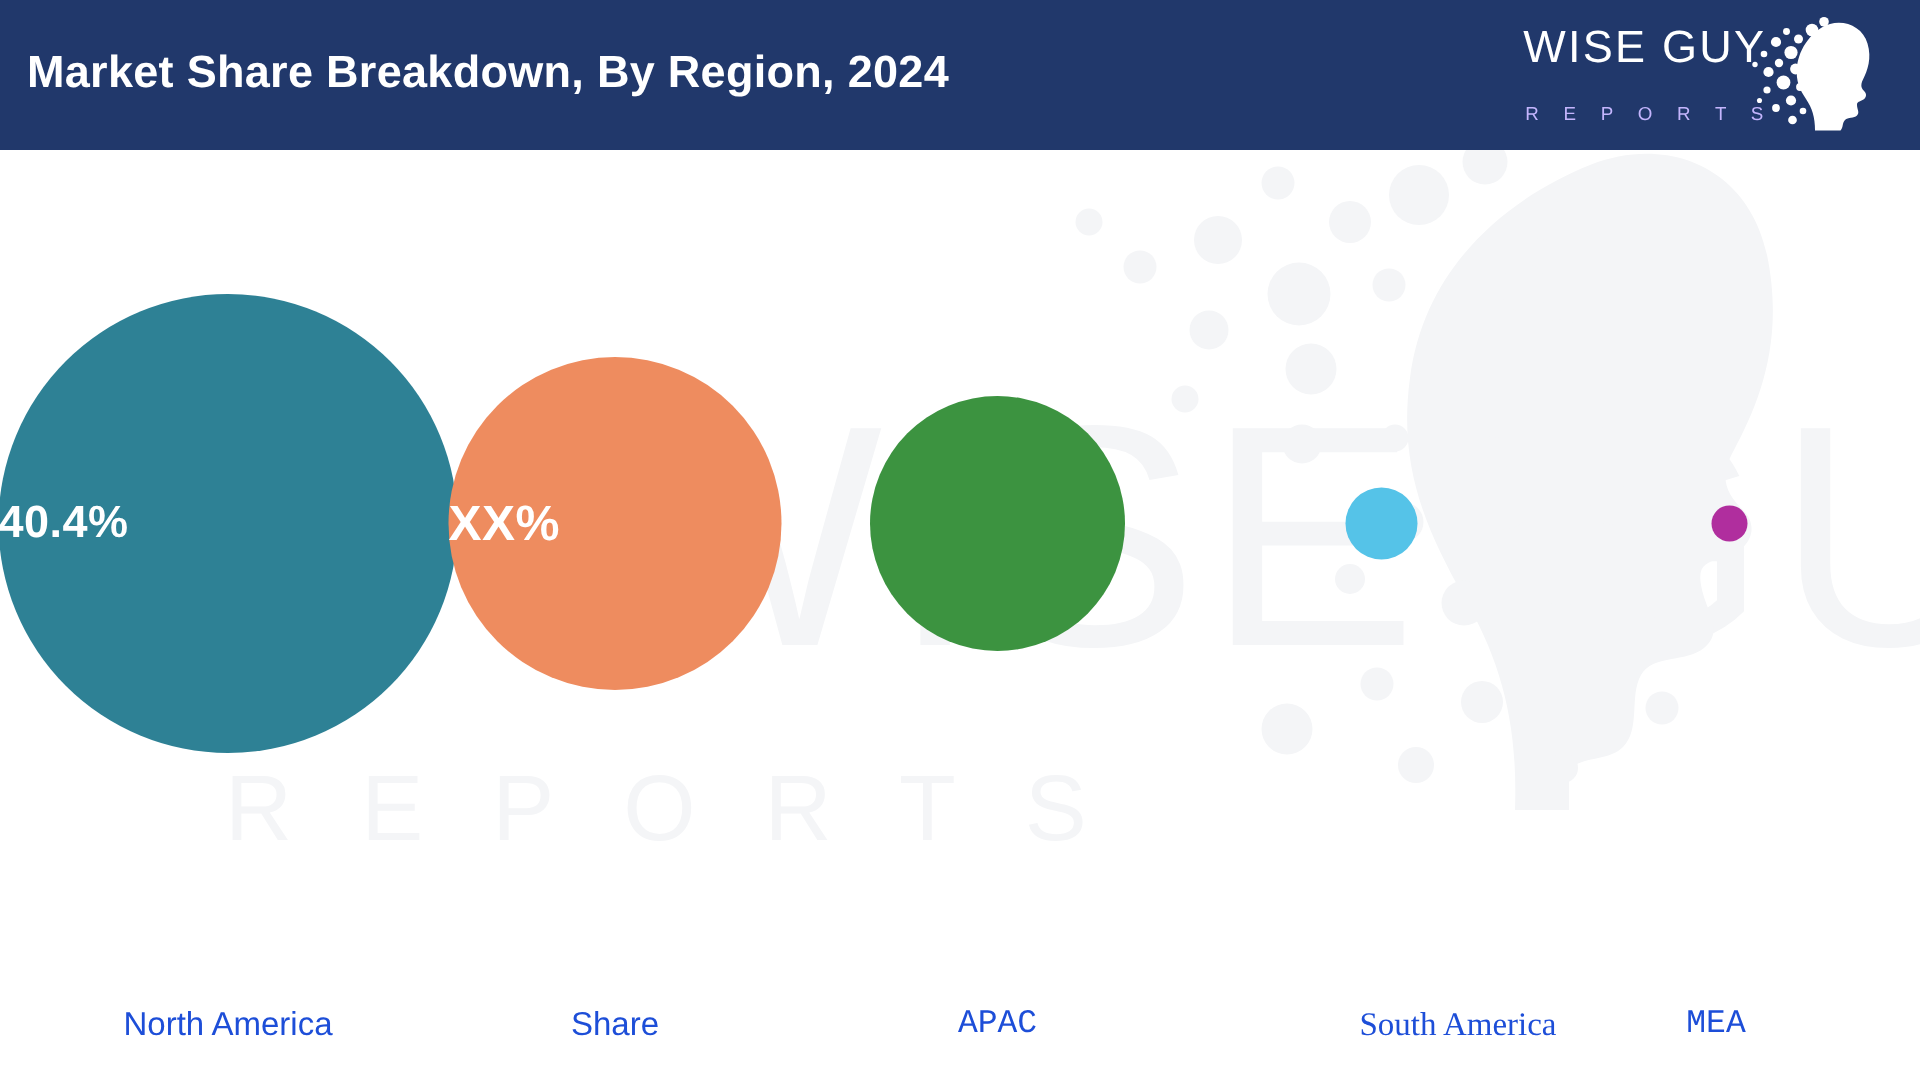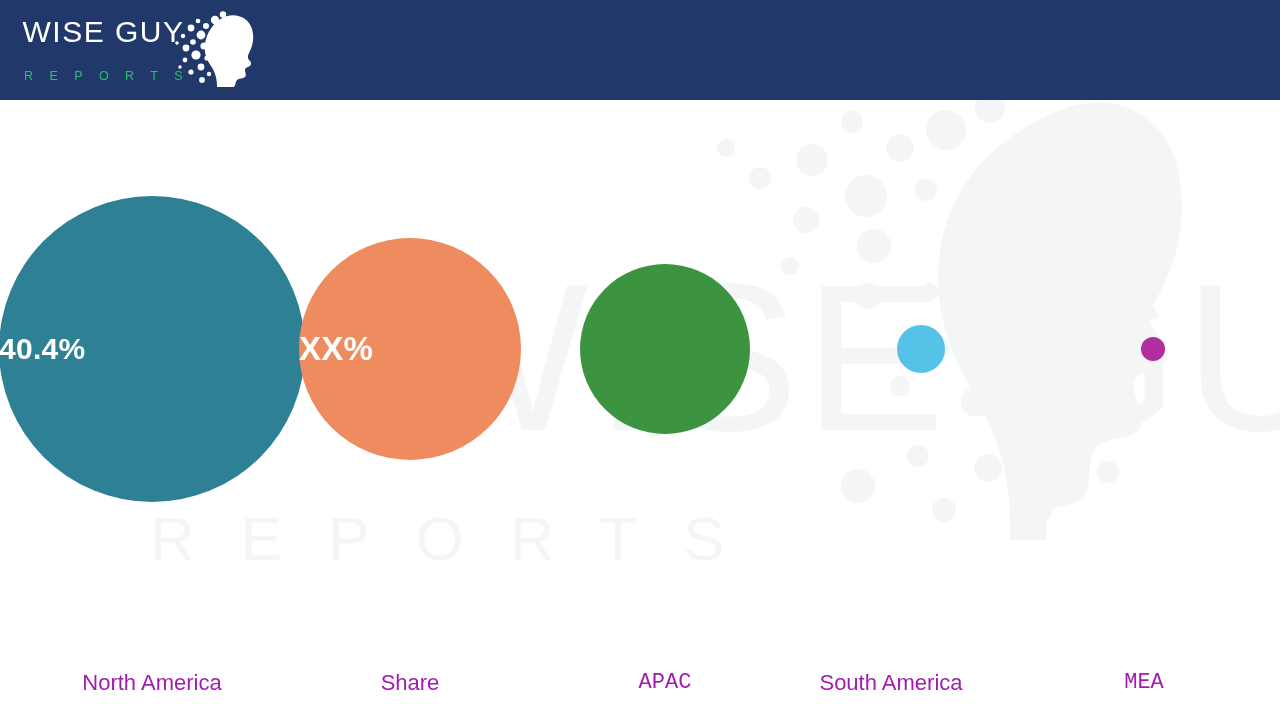--- a/index.html
+++ b/index.html
@@ -133,6 +133,7 @@
 <div id="page">
 
   <div id="header">
+    <h1 id="page-title">Market Share Breakdown, By Region, 2024</h1>
 
     <div id="header-logo">
       <div class="logo-words">

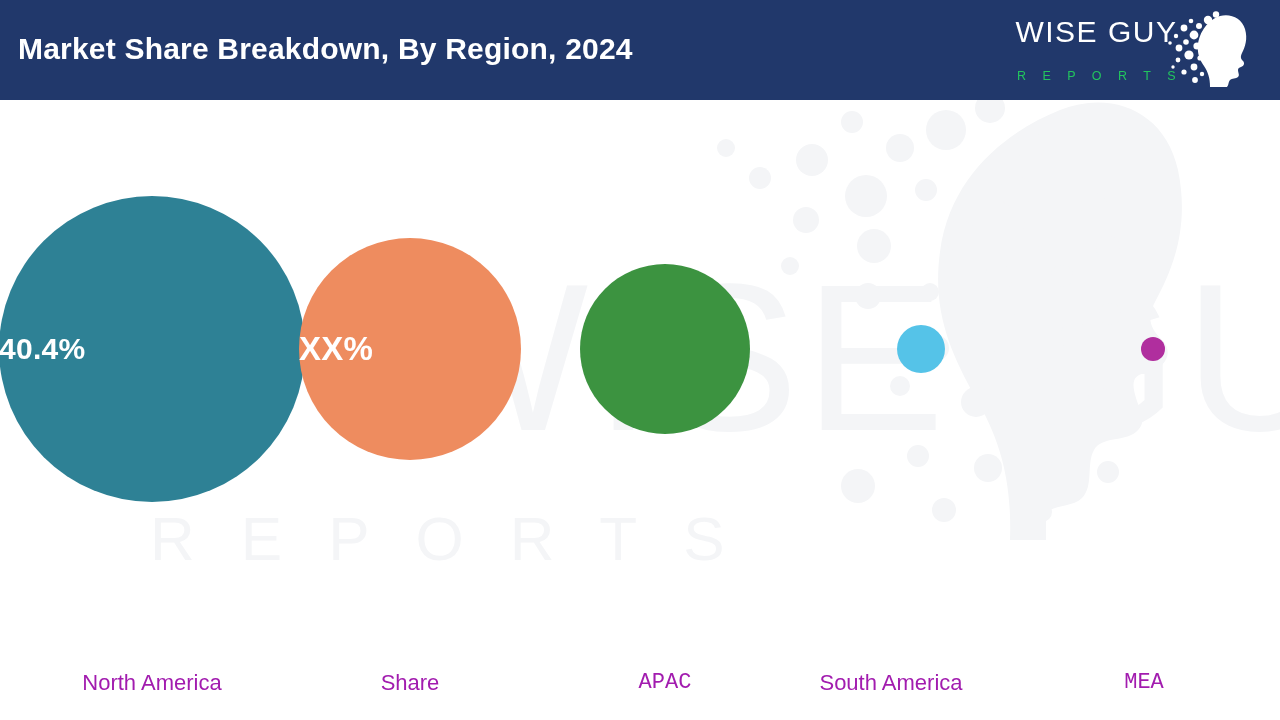--- a/index.html
+++ b/index.html
@@ -66,7 +66,7 @@
     white-space: nowrap;
   }
   .logo-line2 {
-    color: #22c55e;
+    color: #c4b5fd;
     font-size: 12.5px;
     font-weight: 400;
     letter-spacing: 6.5px;

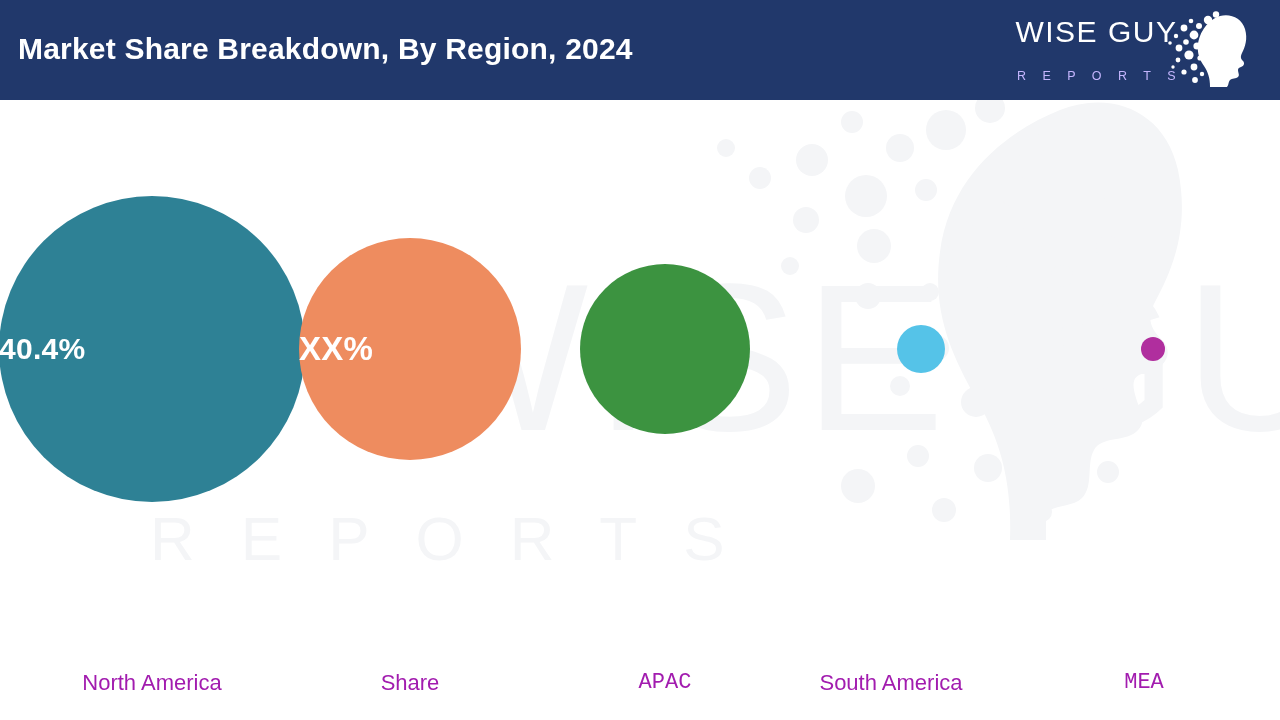--- a/index.html
+++ b/index.html
@@ -120,7 +120,7 @@
     position: absolute;
     top: 570px;
     transform: translateX(-50%);
-    color: #a21caf;
+    color: #1d4ed8;
     font-size: 22px;
     font-weight: 400;
     white-space: nowrap;

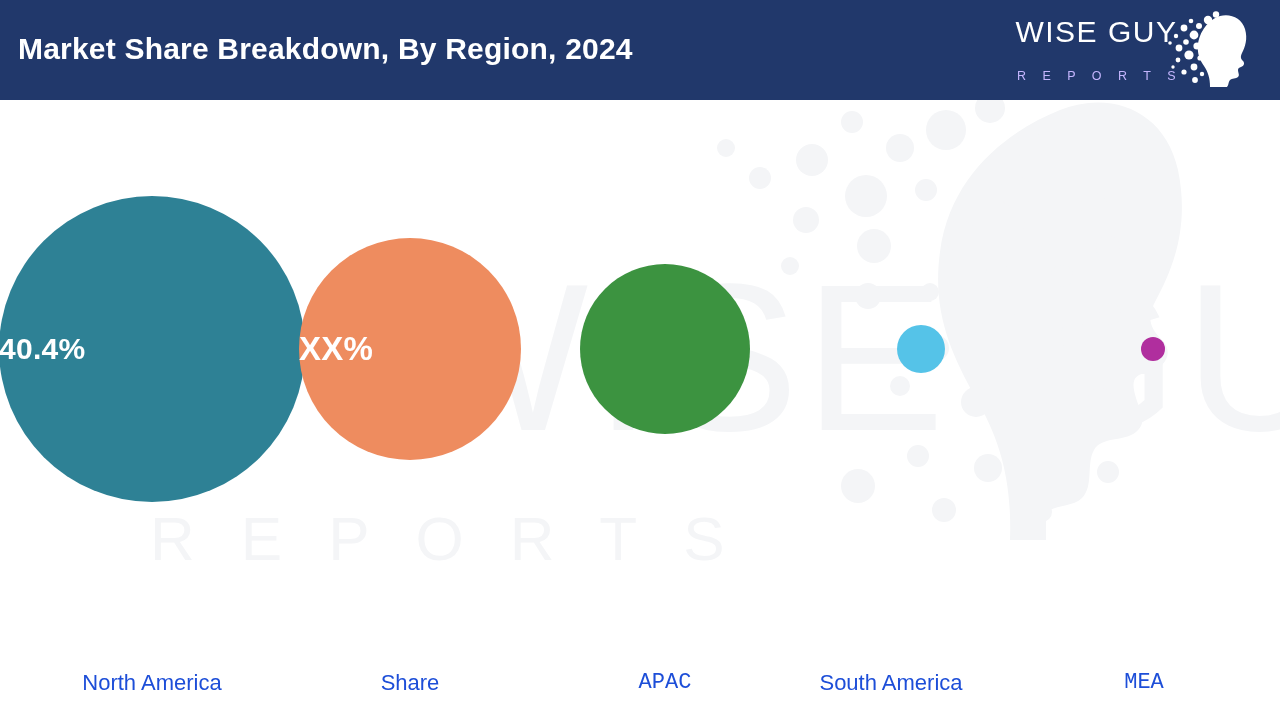--- a/index.html
+++ b/index.html
@@ -258,7 +258,7 @@
 
     <div class="cat-label" style="left:665px;font-family:Liberation Mono, monospace;">APAC</div>
 
-    <div class="cat-label" style="left:891px;">South America</div>
+    <div class="cat-label" style="left:972px;font-family:Liberation Serif, serif;">South America</div>
 
     <div class="cat-label" style="left:1144px;font-family:Liberation Mono, monospace;">MEA</div>
 

